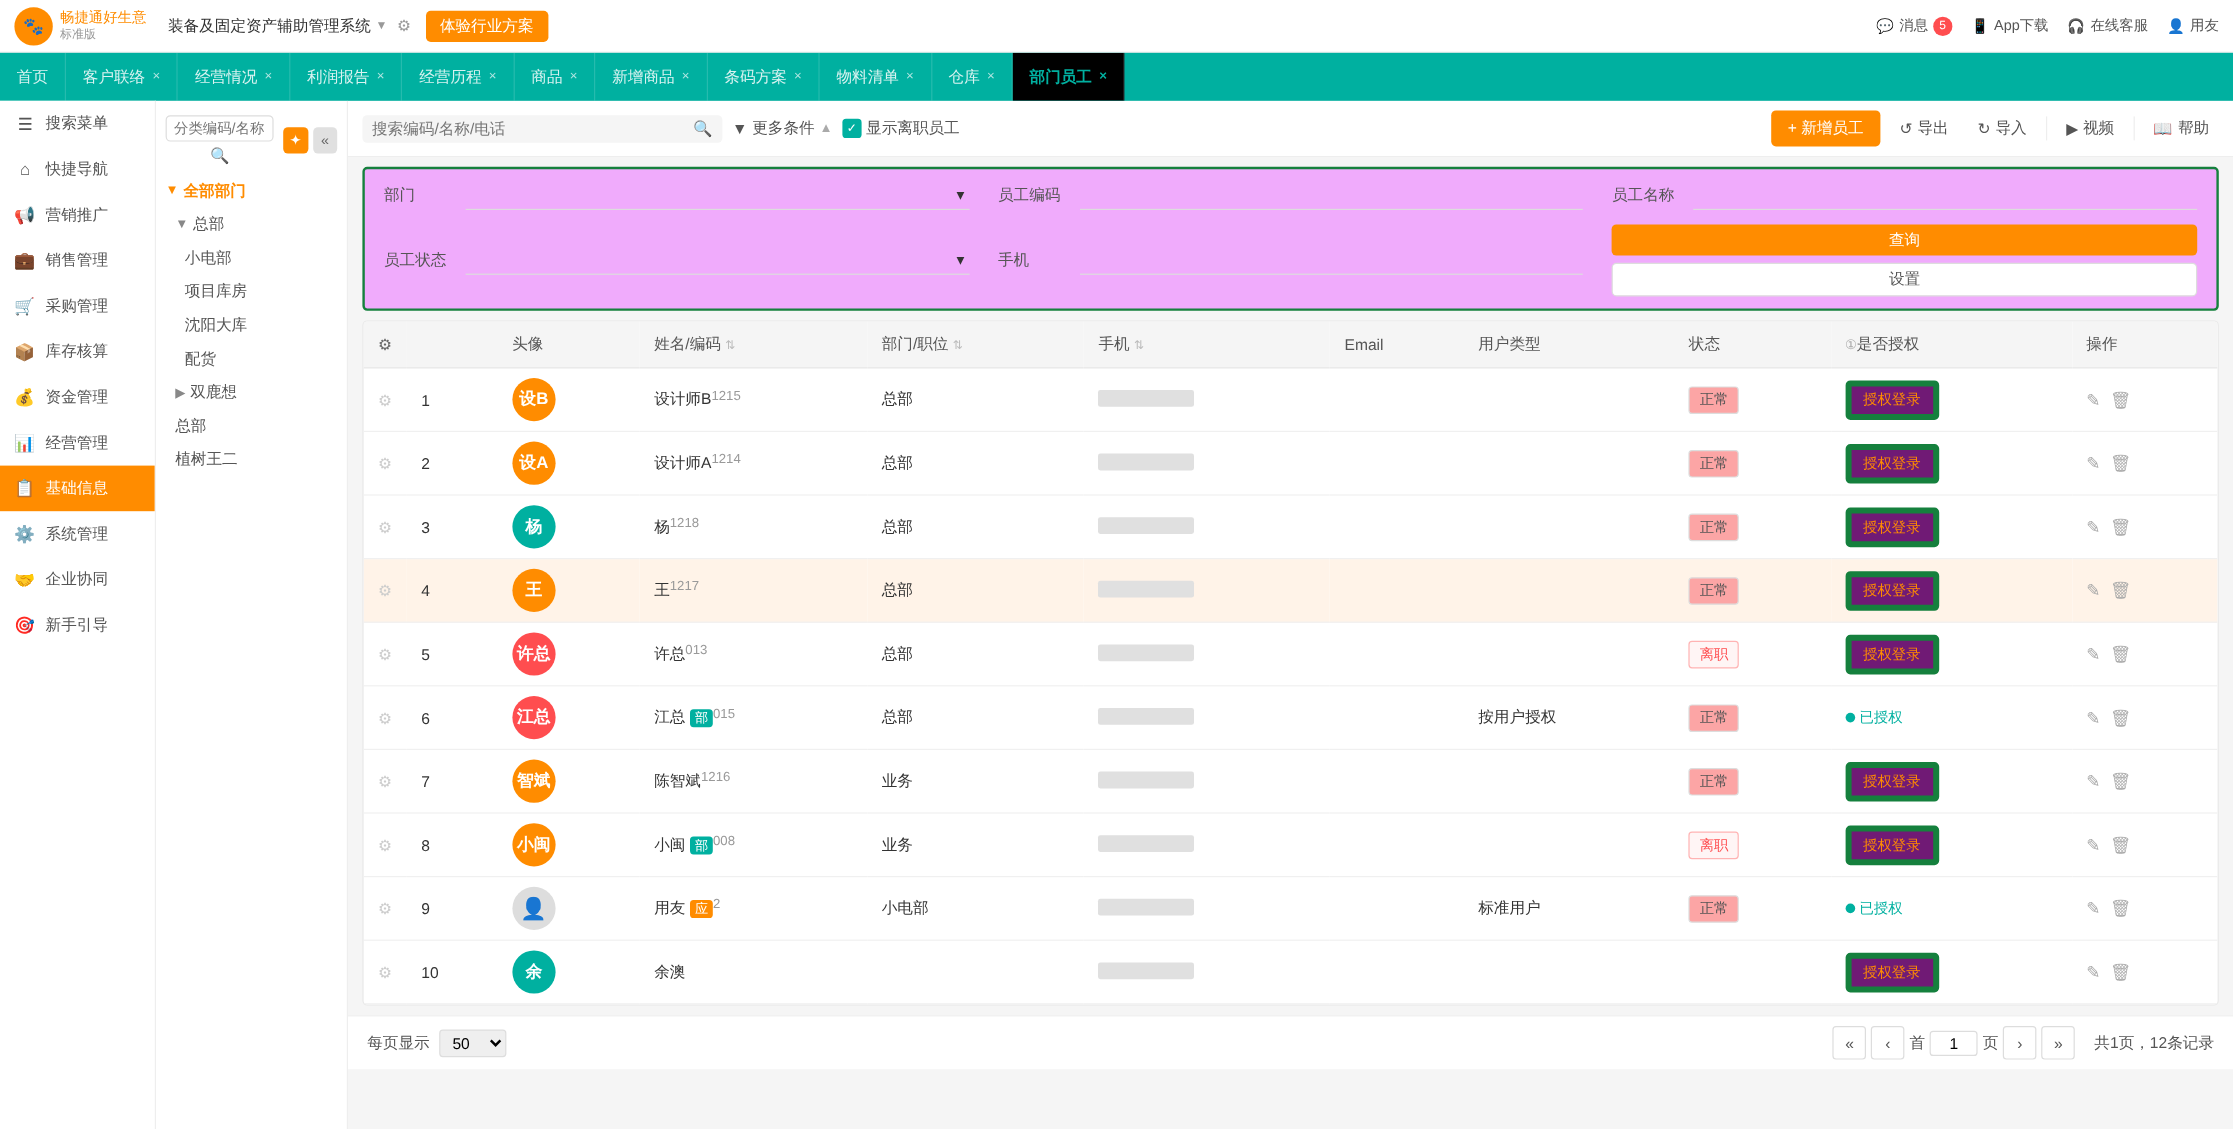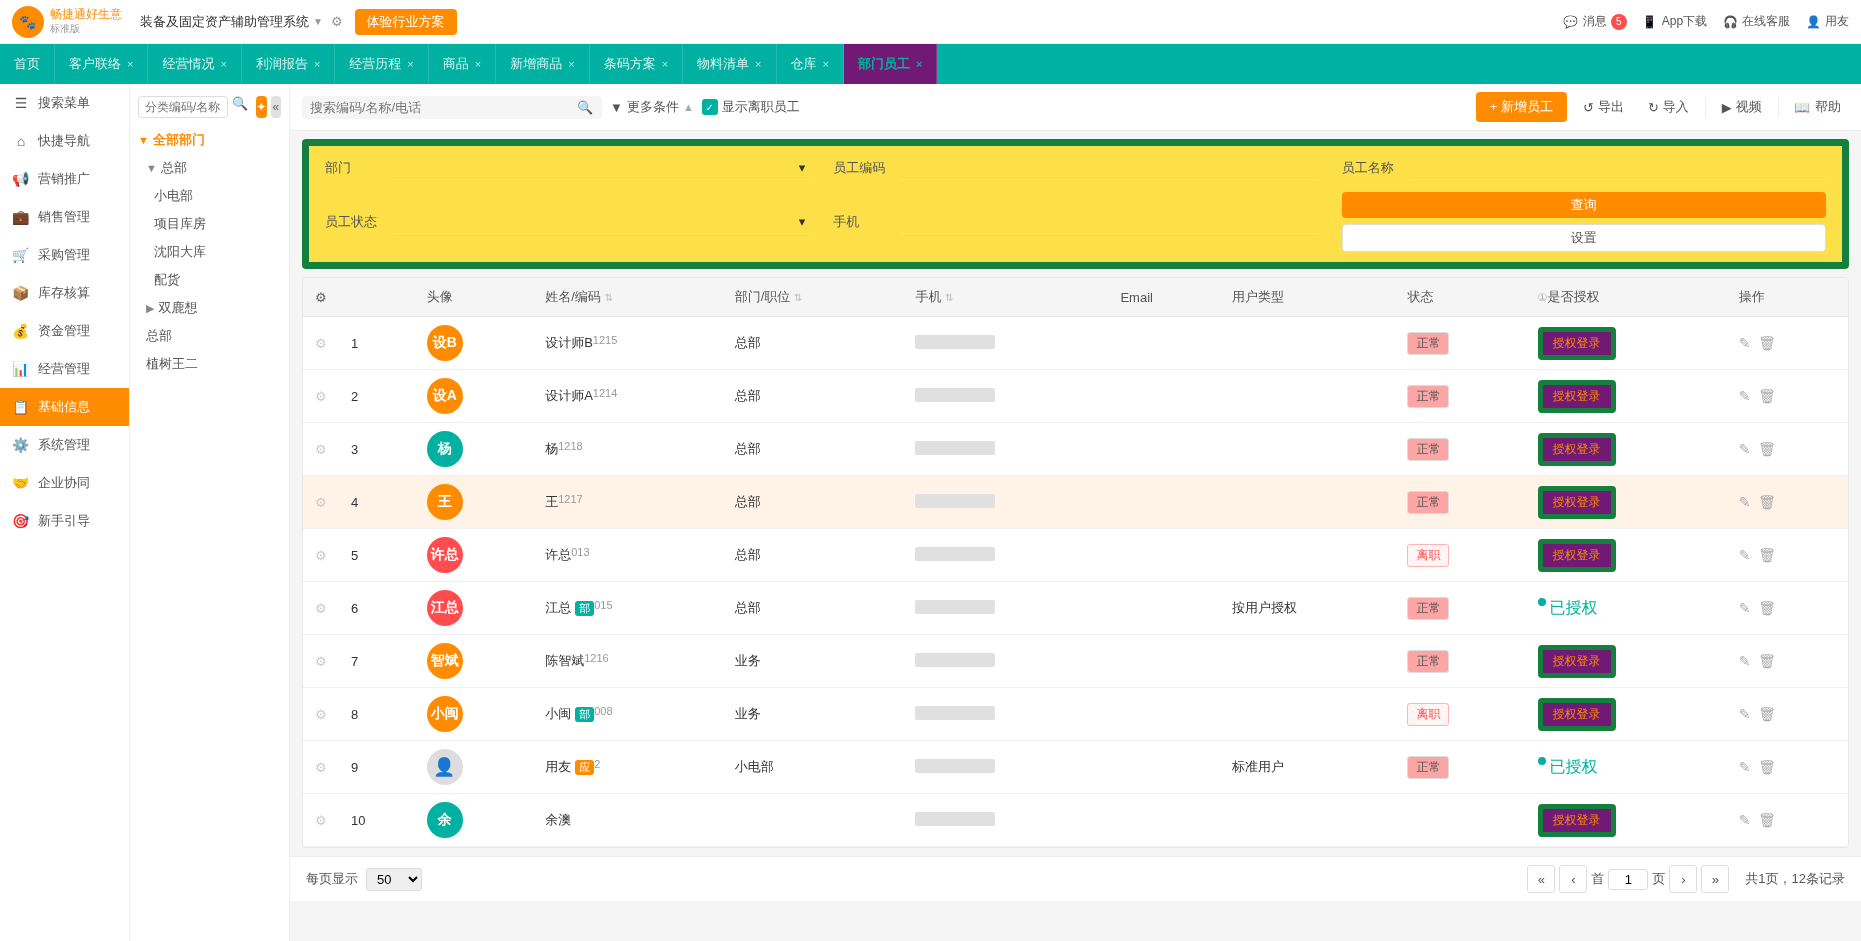--- a/index.html
+++ b/index.html
@@ -21,7 +21,7 @@
     
     .nav-tabs { display: flex; align-items: center; background: #00b0a0; height: 40px; padding: 0 0; overflow: hidden; }
     .nav-tab { padding: 0 14px; height: 40px; display: flex; align-items: center; color: rgba(255,255,255,0.85); font-size: 13px; cursor: pointer; white-space: nowrap; border-right: 1px solid rgba(255,255,255,0.15); }
-    .nav-tab.active { background: #701a75; color: #00b0a0; font-weight: bold; }
+    .nav-tab.active { background: #000000; color: #00b0a0; font-weight: bold; }
     .nav-tab .close-x { margin-left: 6px; font-size: 11px; color: rgba(255,255,255,0.7); }
     .nav-tab.active .close-x { color: #00b0a0; }
 

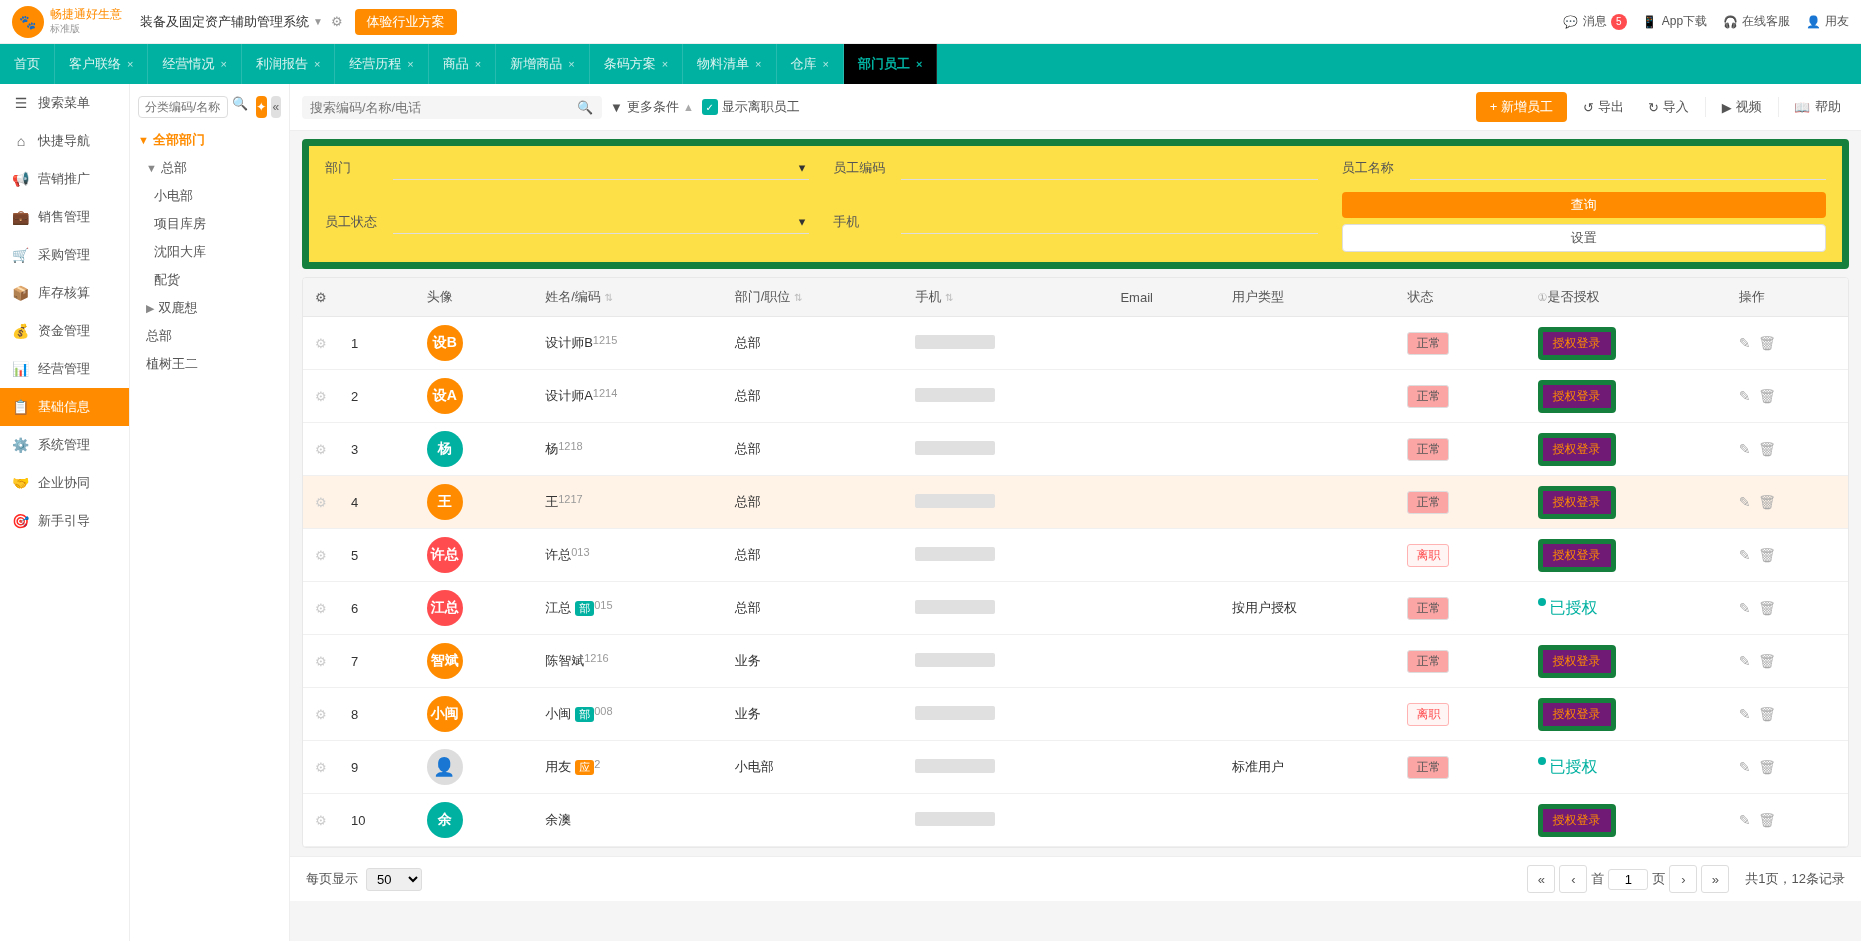--- a/index.html
+++ b/index.html
@@ -224,7 +224,7 @@
 
     <div class="dept-panel">
       <div class="dept-panel-header">
-        <div style="display:flex;align-items:flex-start;gap:4px;">
+        <div style="display:flex;align-items:center;gap:4px;flex-direction:column;">
           <input type="text" style="border: 1px solid rgb(221, 221, 221); border-radius: 4px; padding: 3px 6px; font-size: 12px; width: 90px; outline: none;" placeholder="分类编码/名称">
           <span style="color:#999;cursor:pointer;">🔍</span>
         </div>

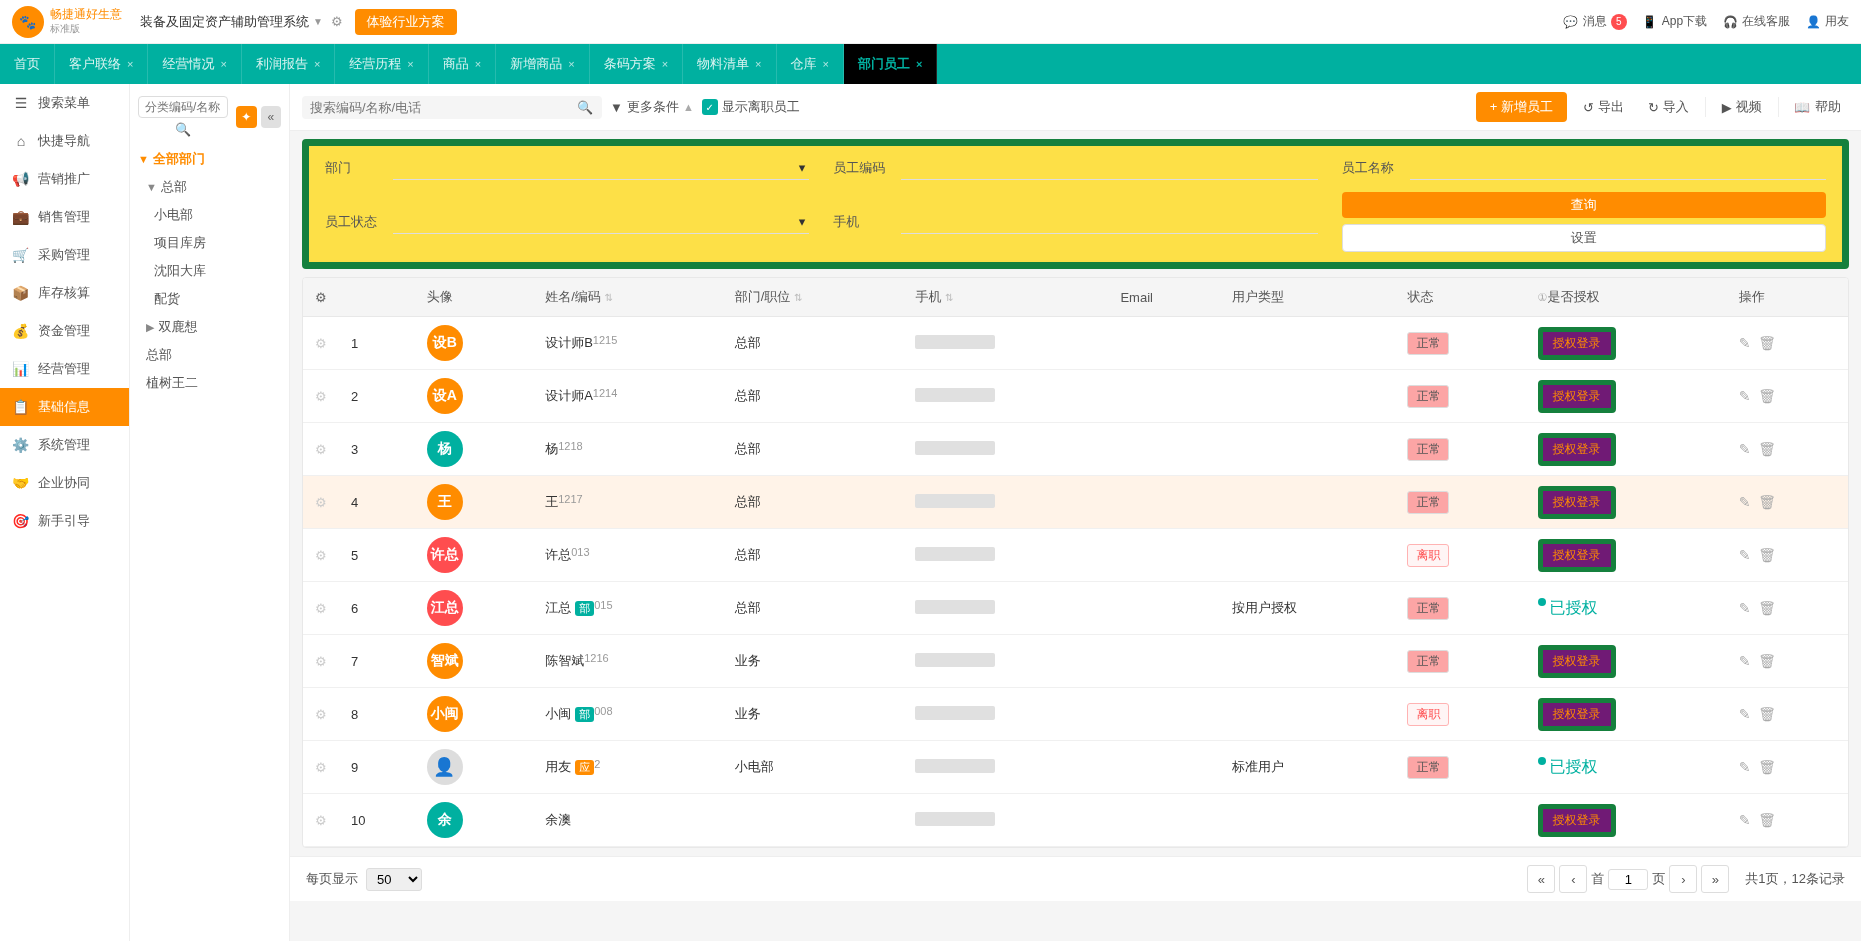--- a/index.html
+++ b/index.html
@@ -64,7 +64,7 @@
     .divider-v { width: 1px; height: 20px; background: #eee; }
 
     
-    .filter-row { background: #fde047; border: 7px solid #15803d; margin: 8px 12px; border-radius: 4px; padding: 10px 16px; }
+    .filter-row { background: #f0abfc; border: 2px solid #15803d; margin: 8px 12px; border-radius: 4px; padding: 10px 16px; }
     .filter-grid { display: grid; grid-template-columns: 1fr 1fr 1fr; gap: 12px 24px; }
     .filter-field { display: flex; align-items: center; gap: 8px; }
     .filter-label { color: #555; font-size: 13px; white-space: nowrap; min-width: 60px; }

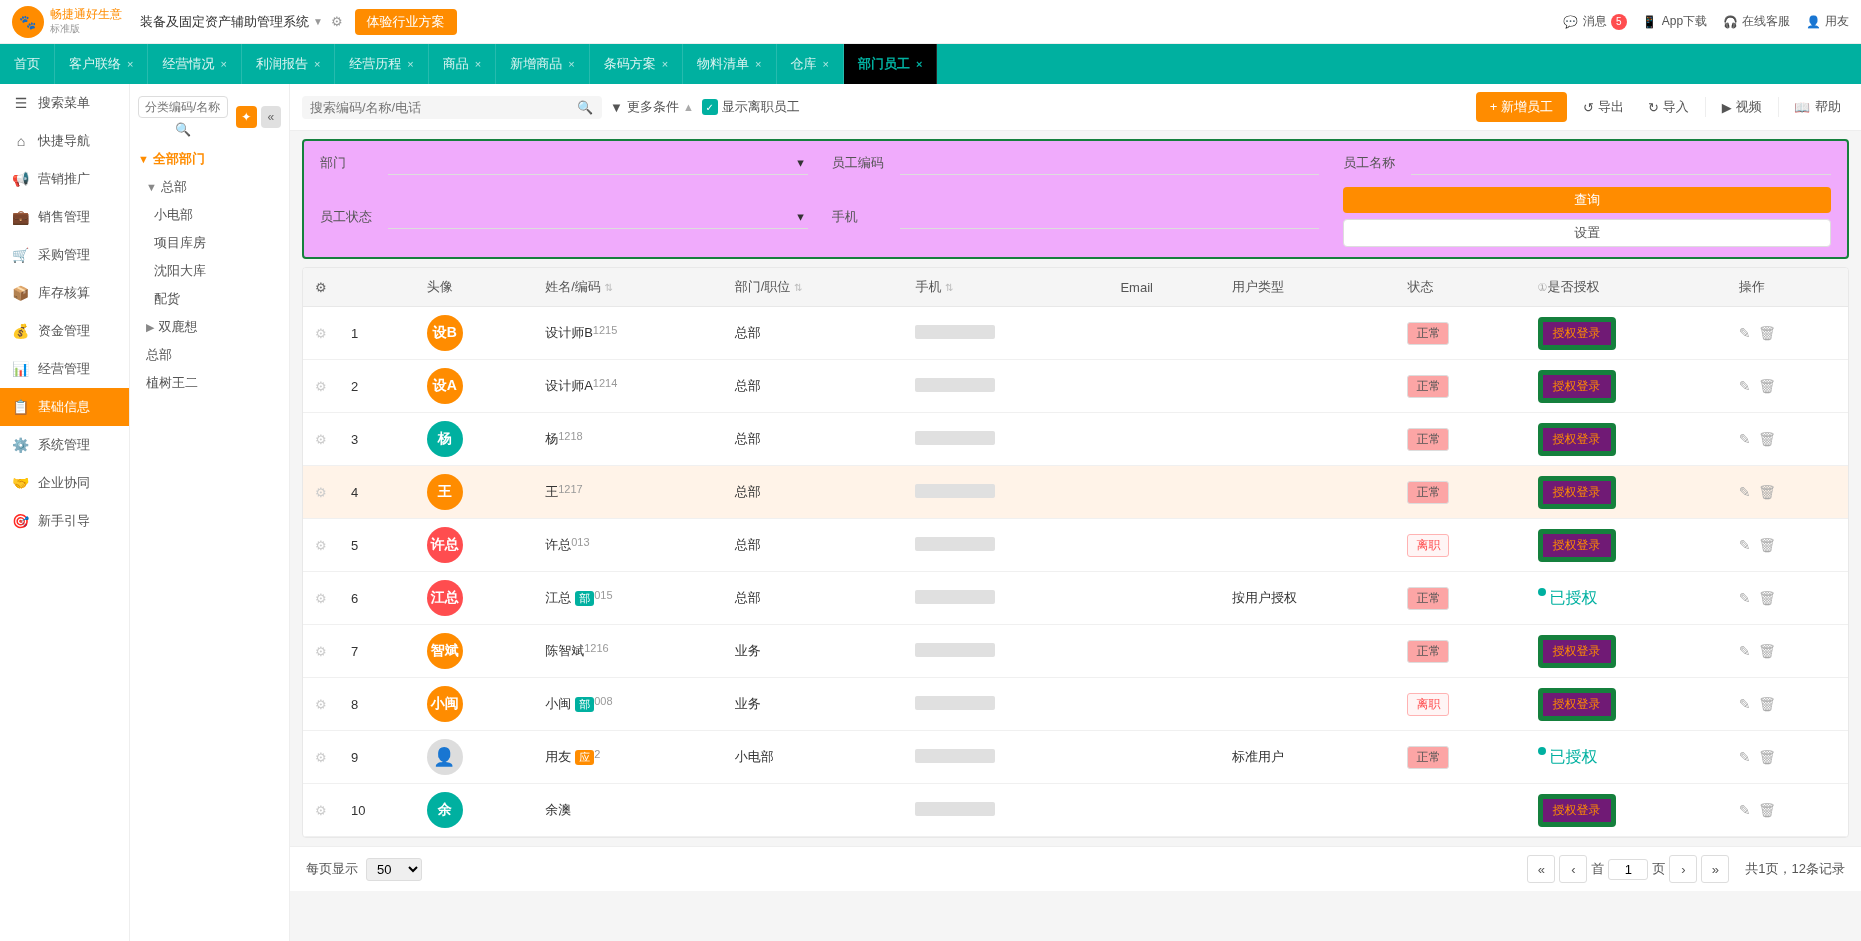--- a/index.html
+++ b/index.html
@@ -93,7 +93,7 @@
     .status-resign { color: #ff4d4f; border: 1px solid #ffb3b3; background: #fff5f5; }
 
     .auth-btn { border: 5px solid #15803d; color: #ff8c00; background: #701a75; border-radius: 4px; padding: 3px 10px; font-size: 12px; cursor: pointer; white-space: nowrap; }
-    .authorized { display: flex; gap: 4px; color: #00b0a0; font-size: 16px; }
+    .authorized { display: flex; align-items: center; gap: 4px; color: #00b0a0; font-size: 12px; }
     .dot-auth { width: 8px; height: 8px; border-radius: 50%; background: #00b0a0; }
 
     .op-icons { display: flex; gap: 8px; }

